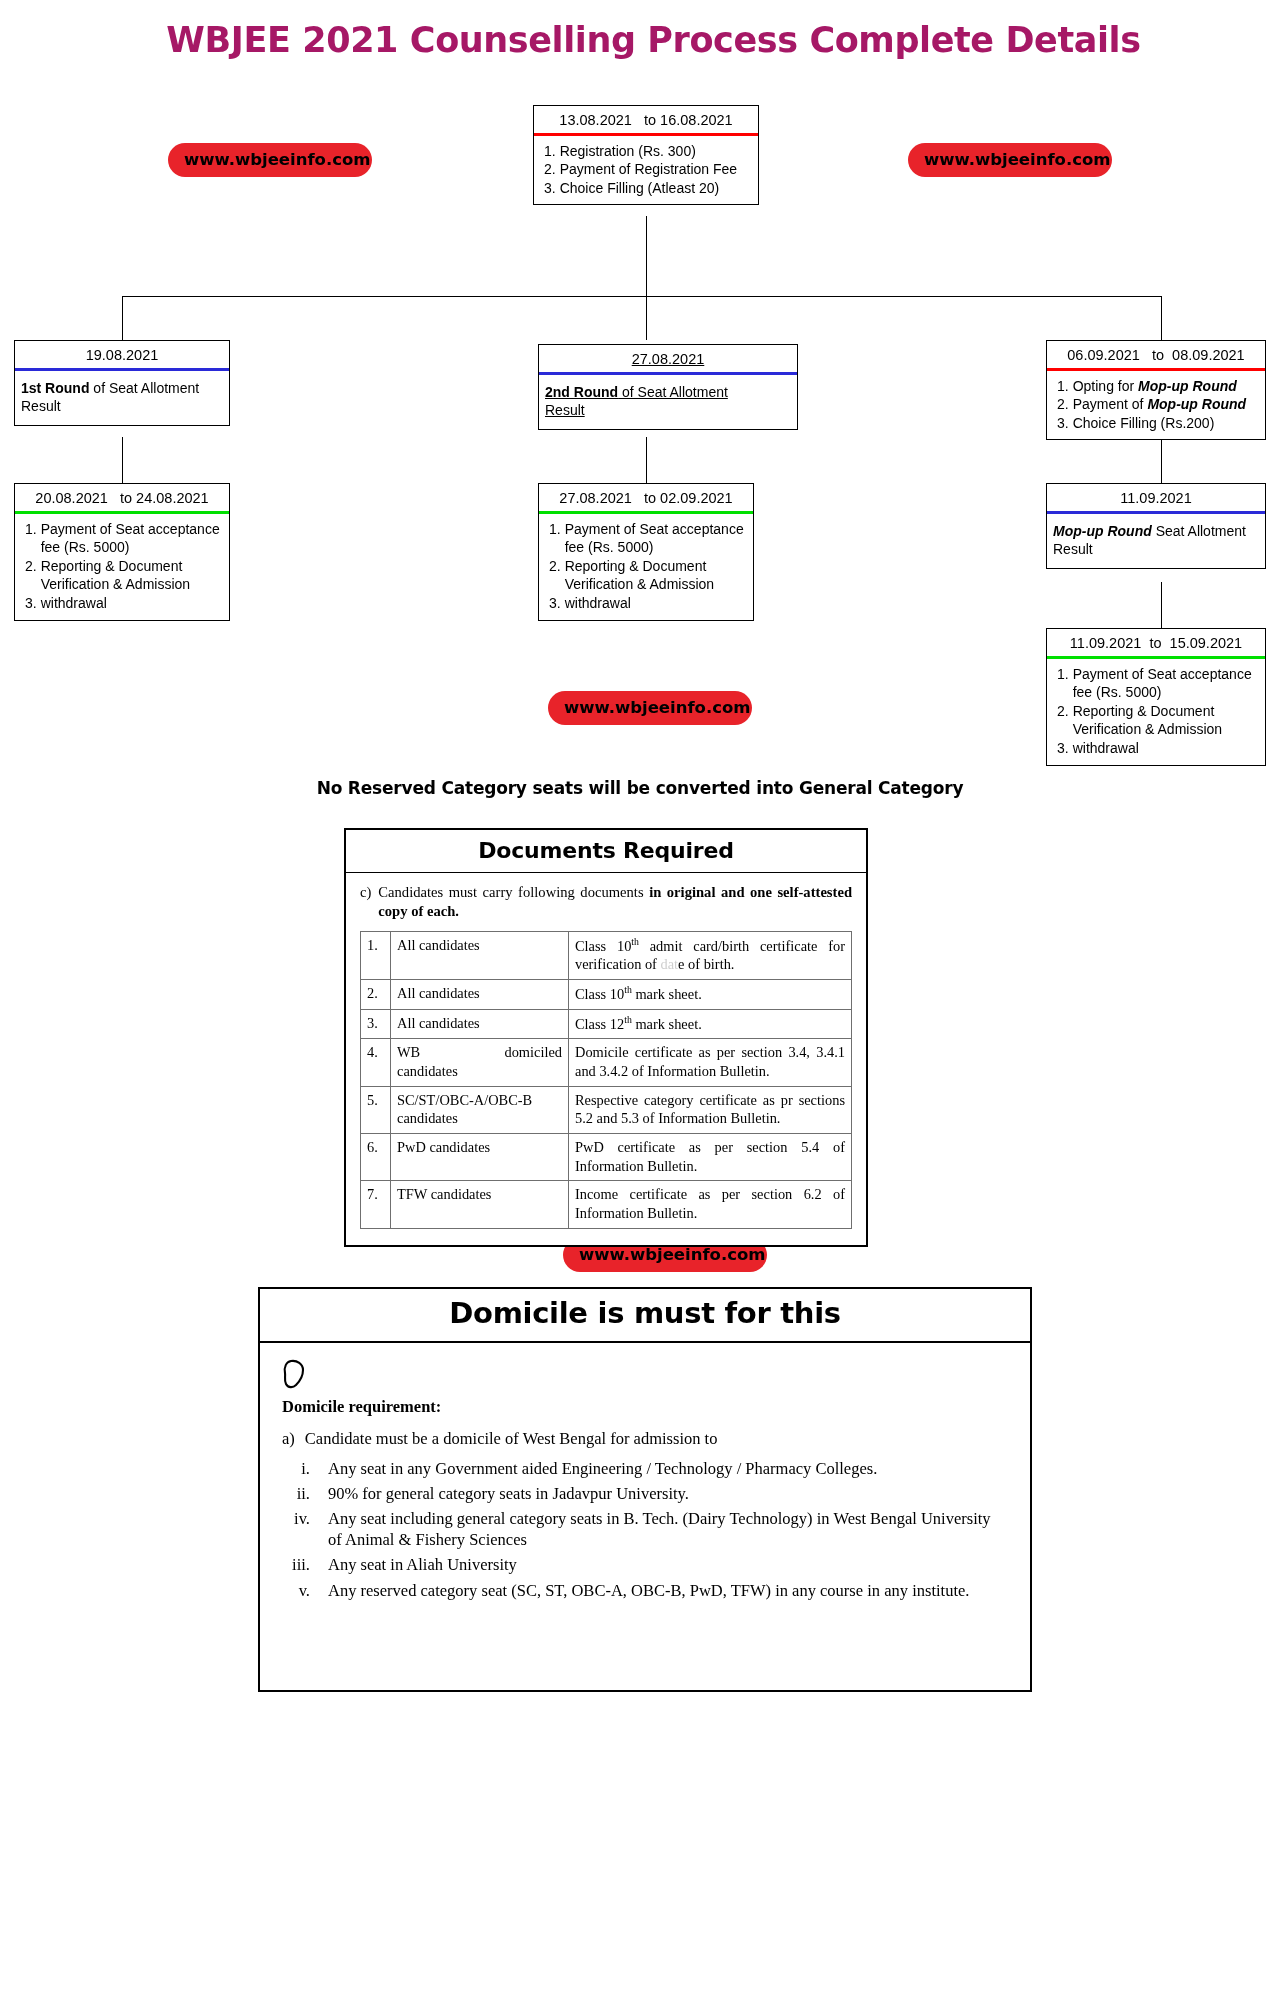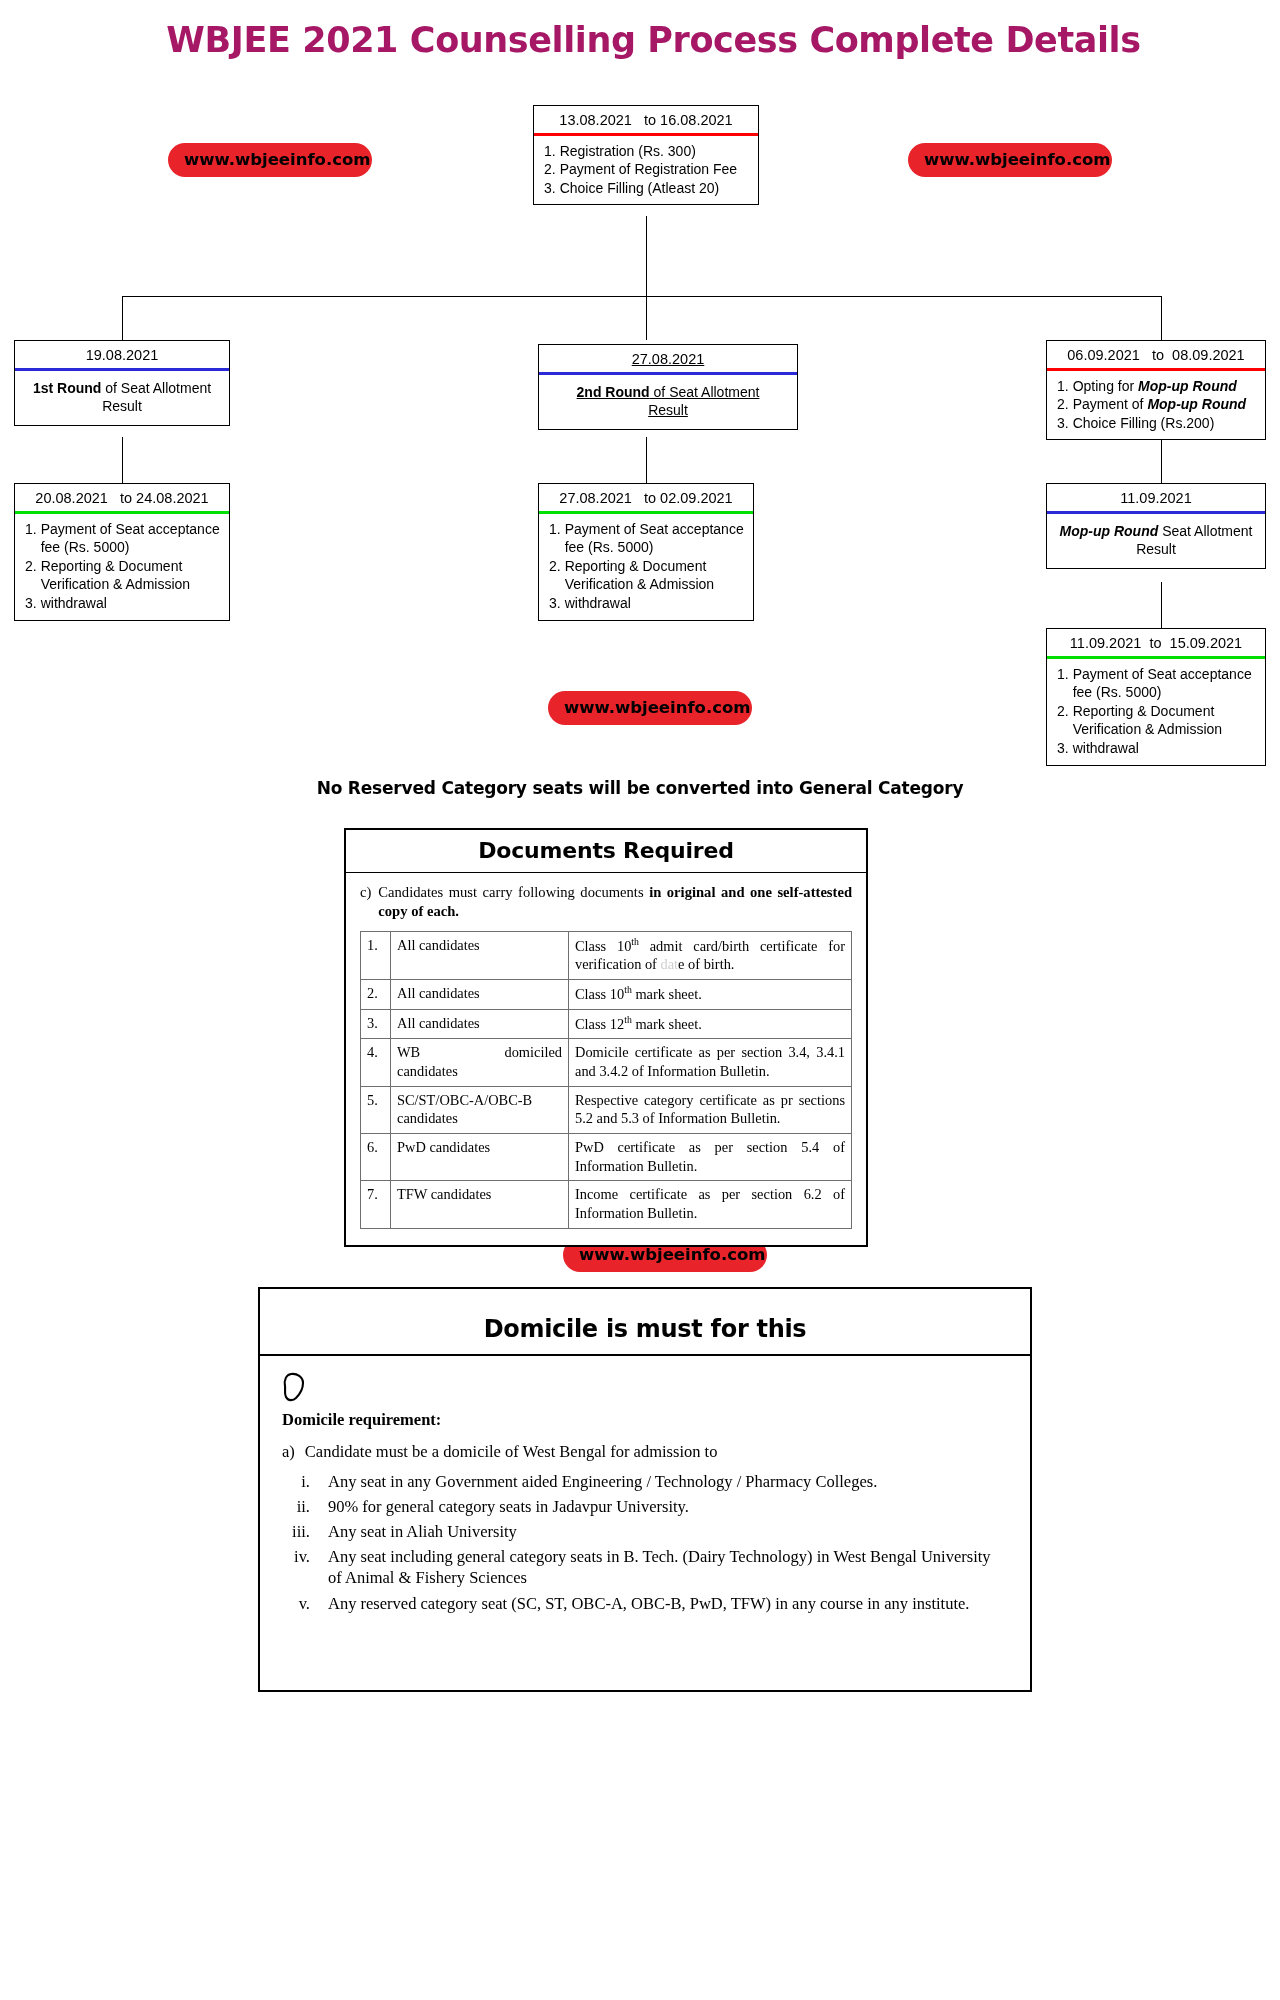--- a/index.html
+++ b/index.html
@@ -70,7 +70,6 @@
   .fbox .fbody .li .num { flex: 0 0 auto; }
   .fbox .fbody .li .txt { flex: 1 1 auto; }
   .fbox .fbody.centered {
-    text-align: center;
     padding: 8px 6px 10px;
     line-height: 1.3;
   }

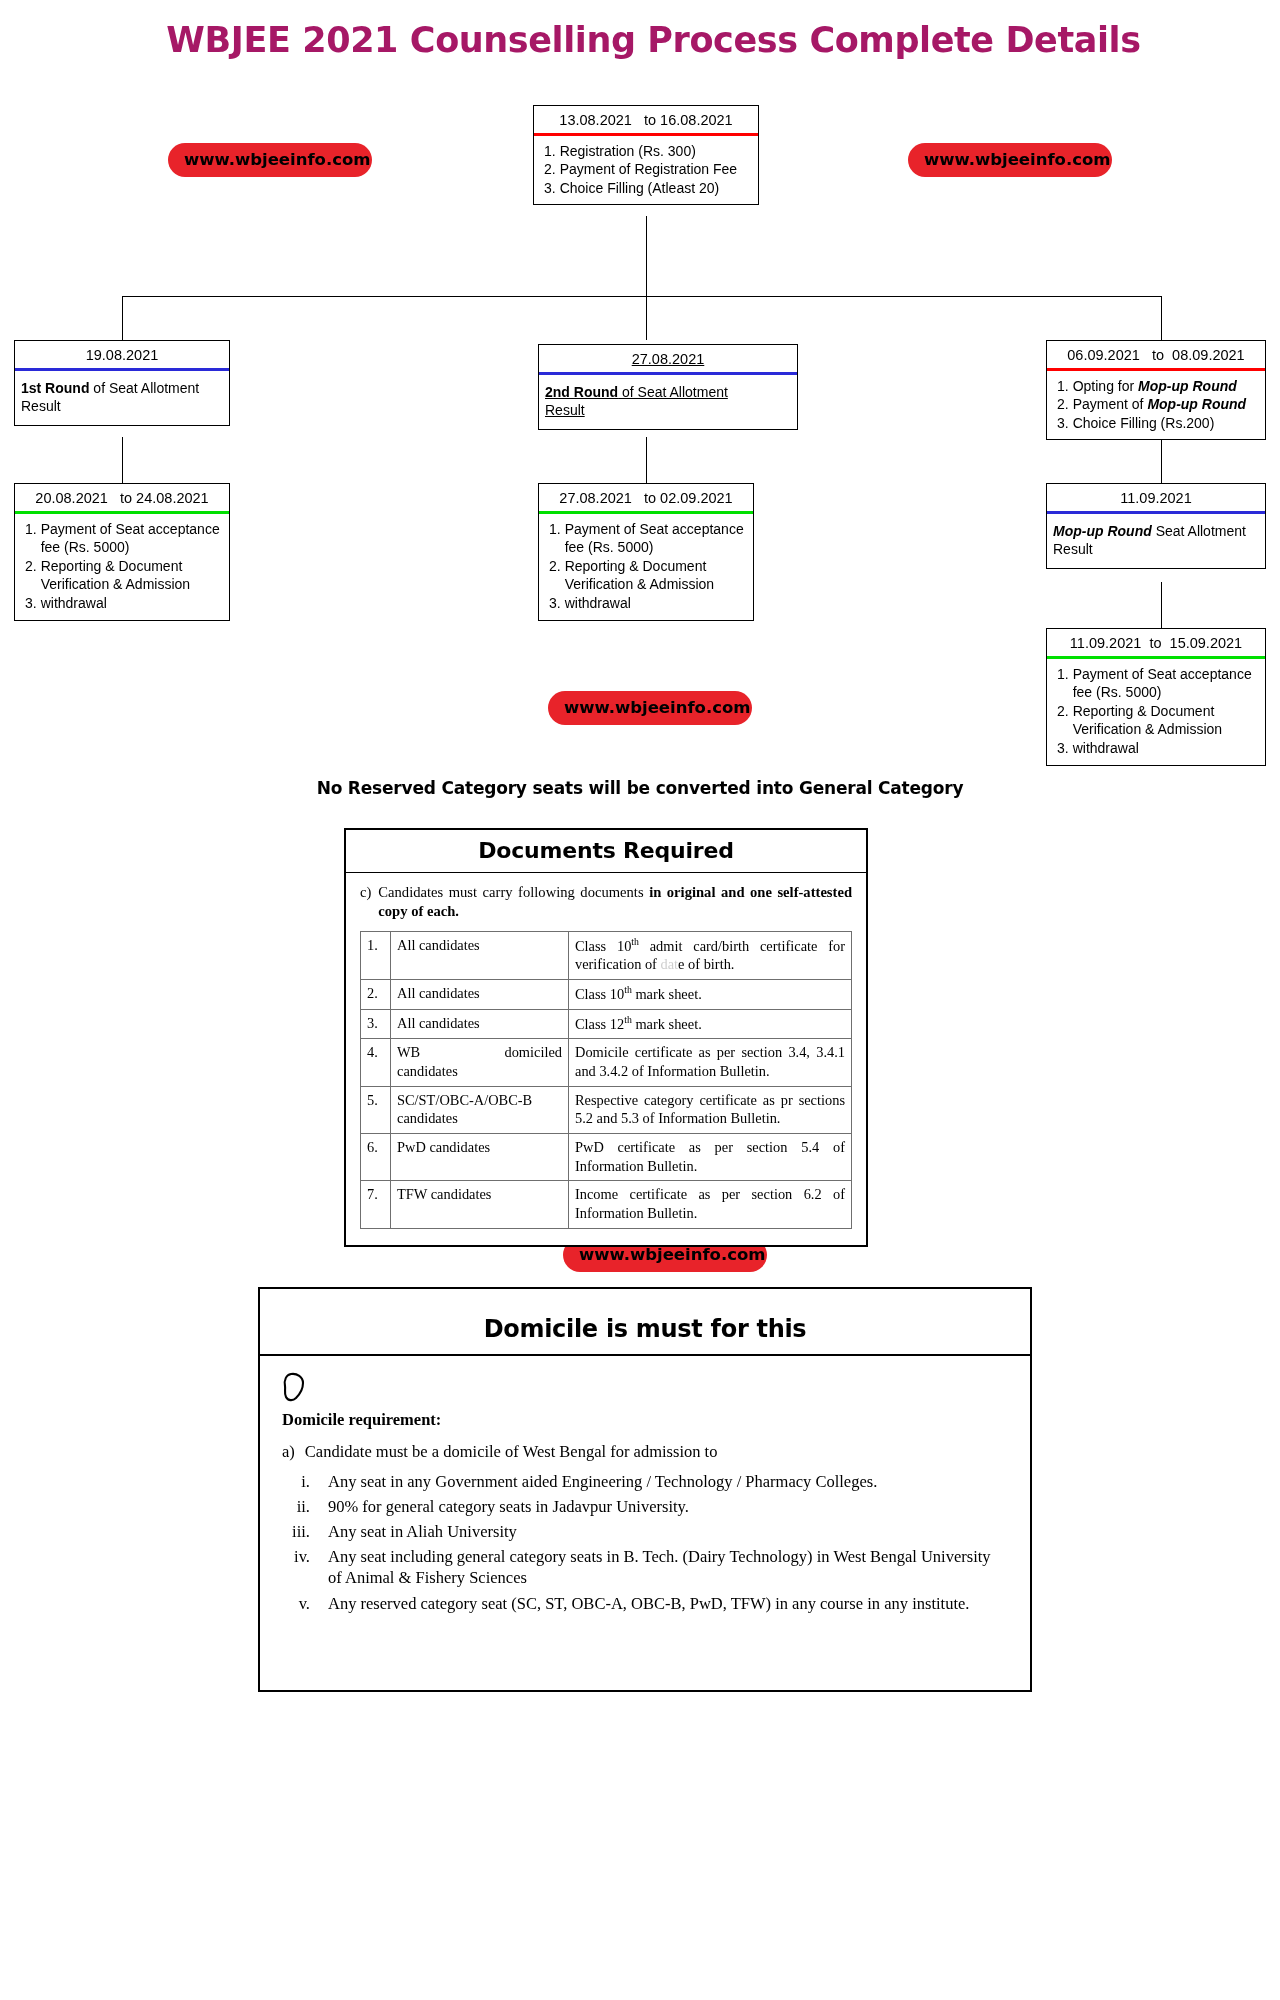--- a/index.html
+++ b/index.html
@@ -155,10 +155,10 @@
   }
   .dom-title {
     text-align: center;
-    font-size: 24px;
+    font-size: 29px;
     font-weight: bold;
     font-family: "DejaVu Sans", sans-serif;
-    padding: 26px 0 11px;
+    padding: 7px 0 11px;
     border-bottom: 2.2px solid #000;
     letter-spacing: -0.3px;
   }

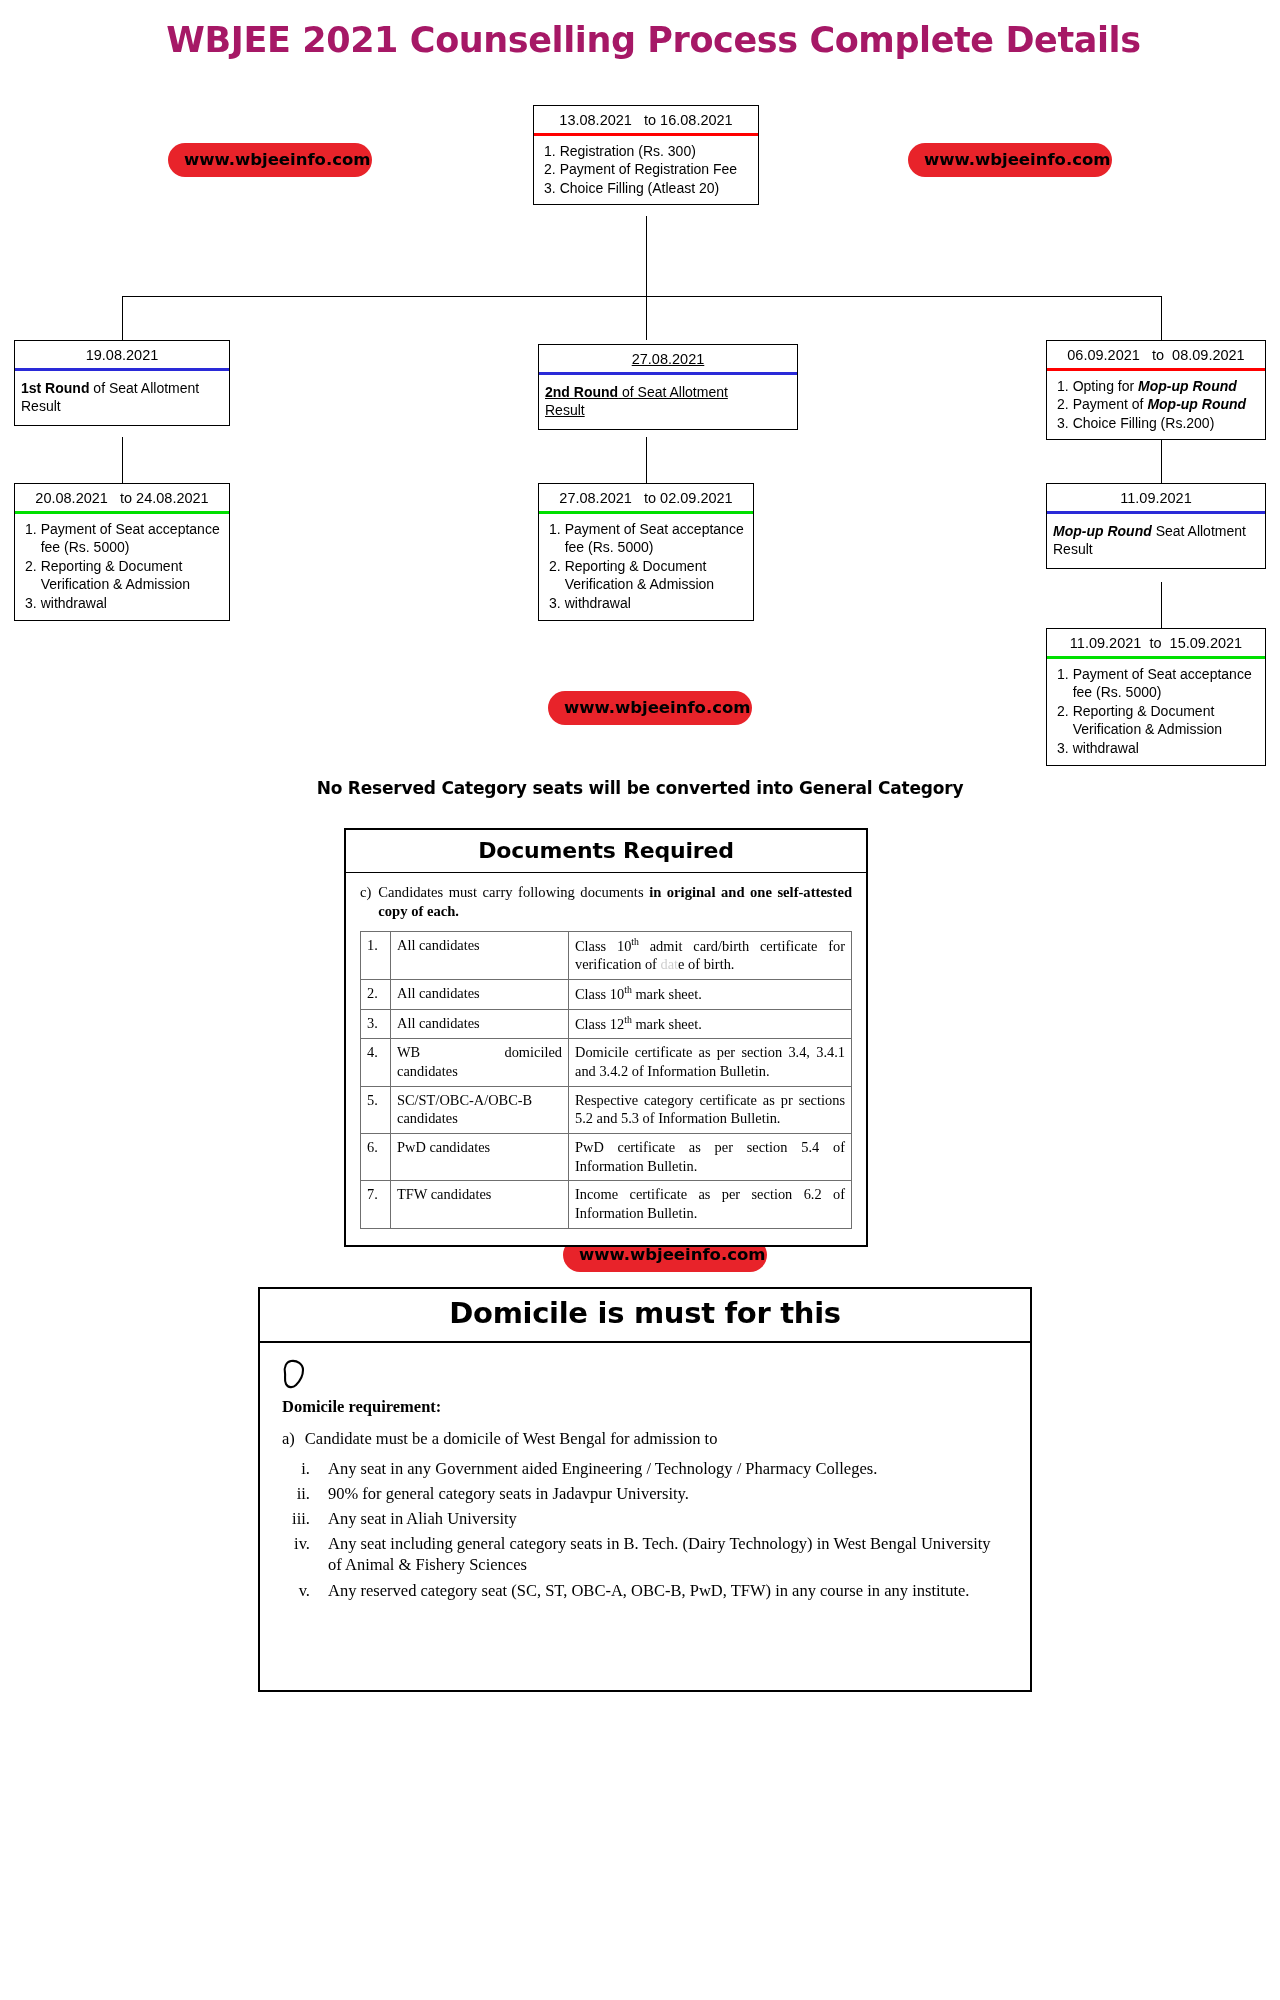--- a/index.html
+++ b/index.html
@@ -421,12 +421,12 @@
           <span class="rt nojust">90% for general category seats in Jadavpur University.</span>
         </div>
         <div class="roman-item">
+          <span class="rn">iv.</span>
+          <span class="rt nojust">Any seat including general category seats in B. Tech. (Dairy Technology) in West Bengal University of Animal &amp; Fishery Sciences</span>
+        </div>
+        <div class="roman-item">
           <span class="rn">iii.</span>
           <span class="rt nojust">Any seat in Aliah University</span>
-        </div>
-        <div class="roman-item">
-          <span class="rn">iv.</span>
-          <span class="rt nojust">Any seat including general category seats in B. Tech. (Dairy Technology) in West Bengal University of Animal &amp; Fishery Sciences</span>
         </div>
         <div class="roman-item">
           <span class="rn">v.</span>

